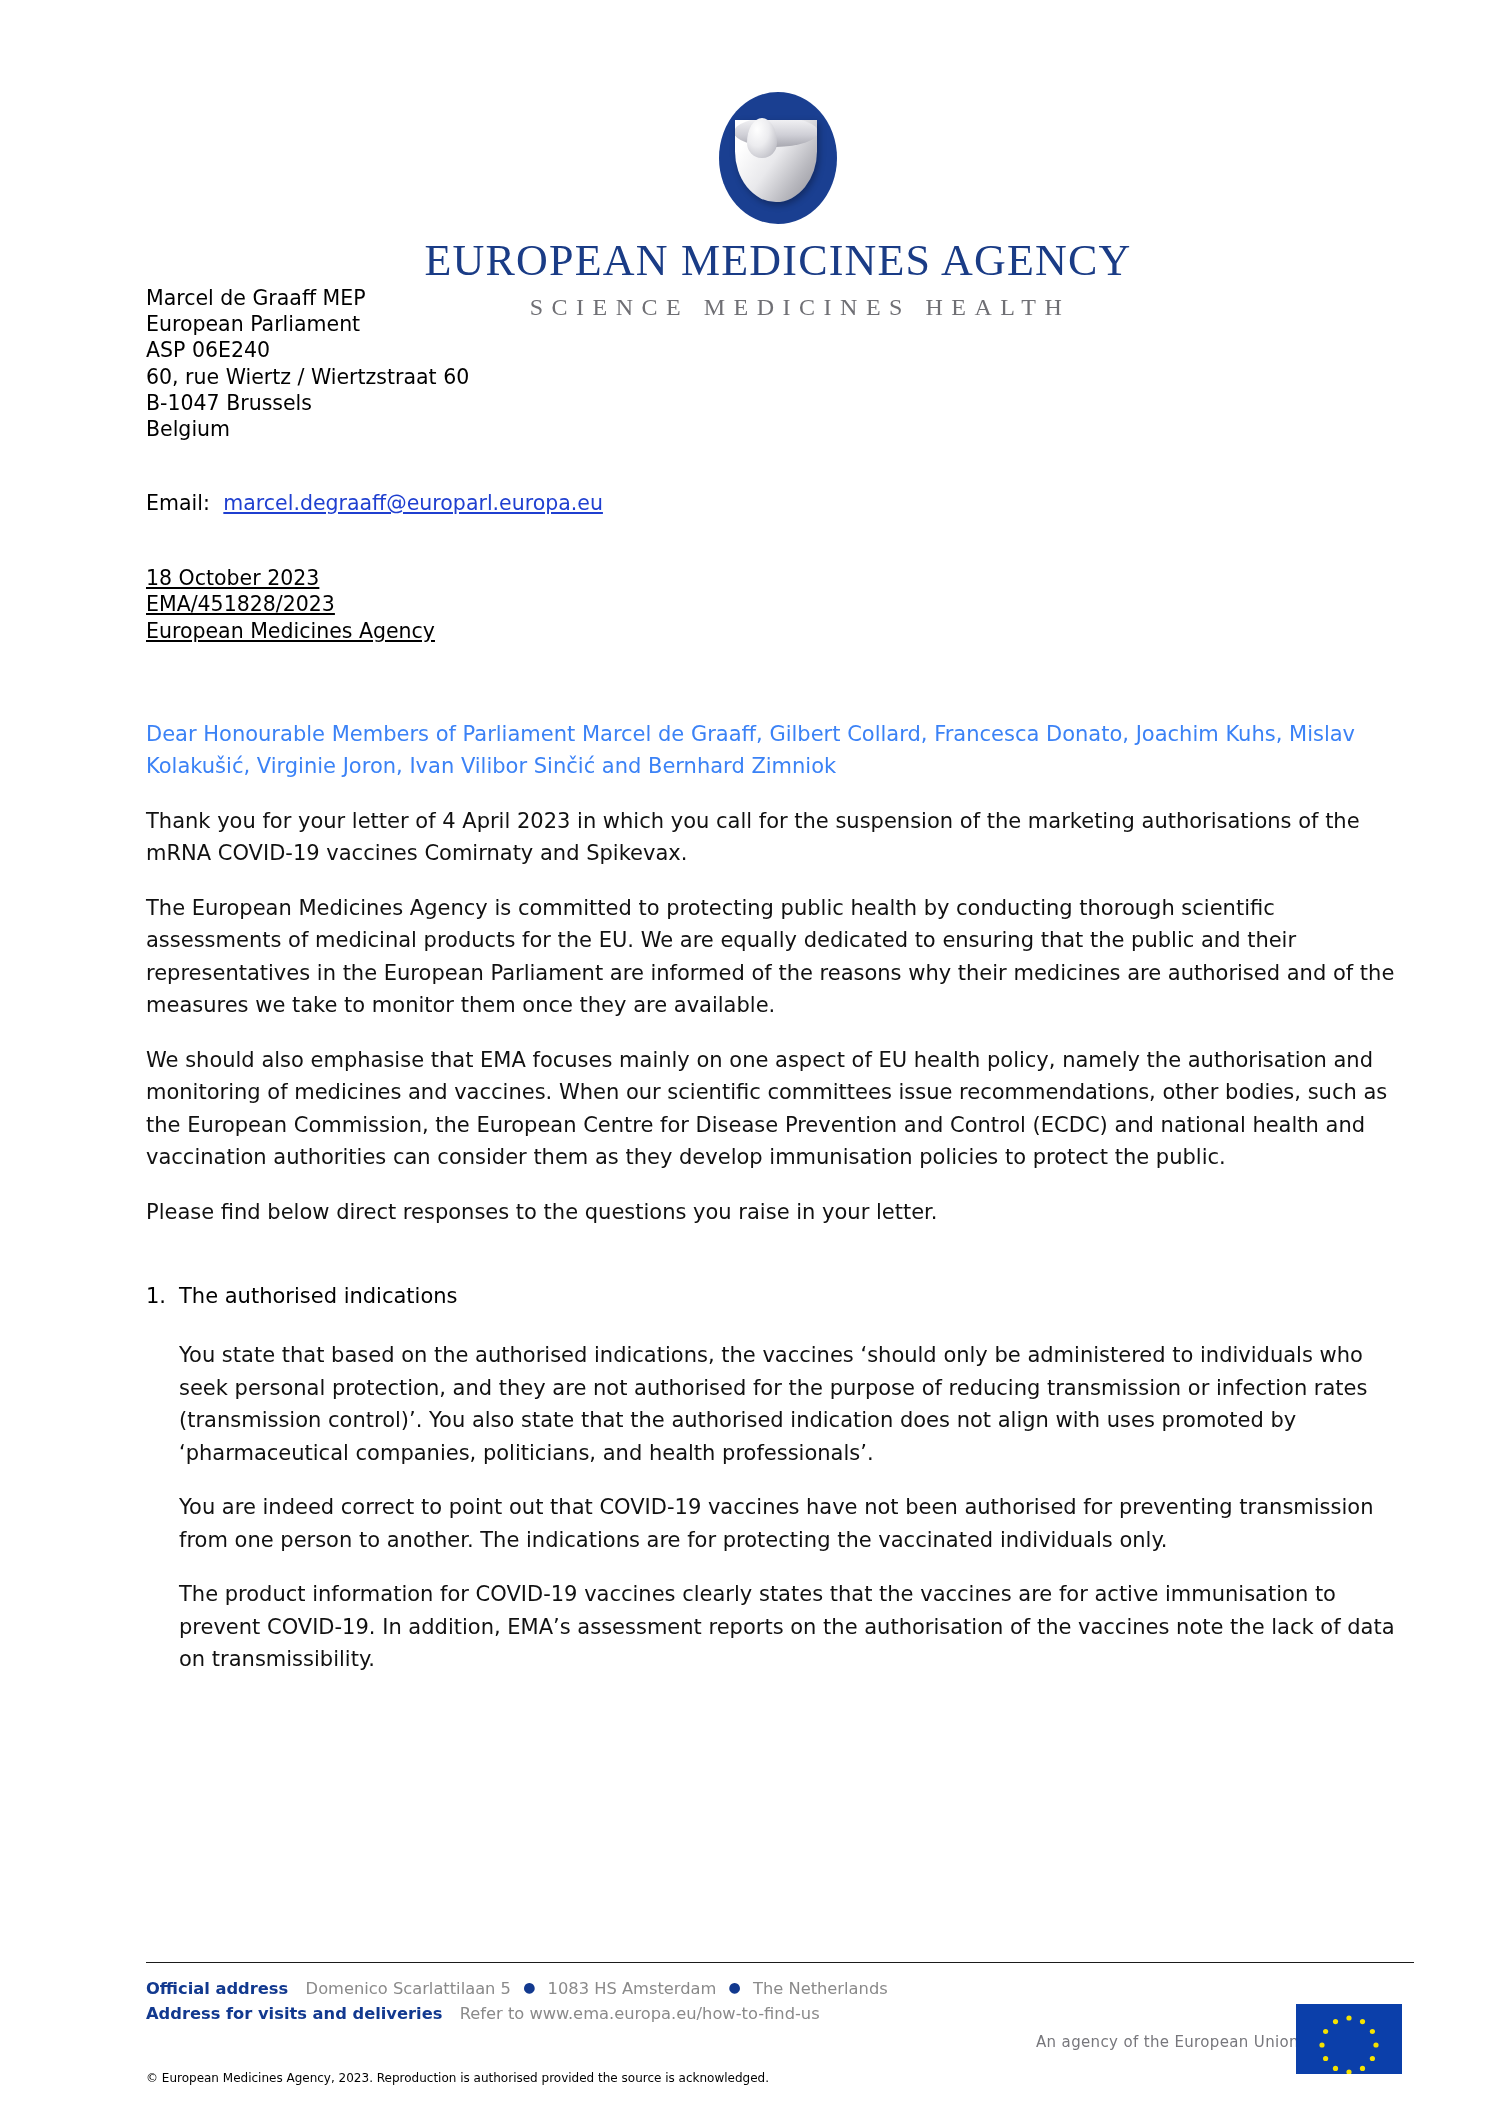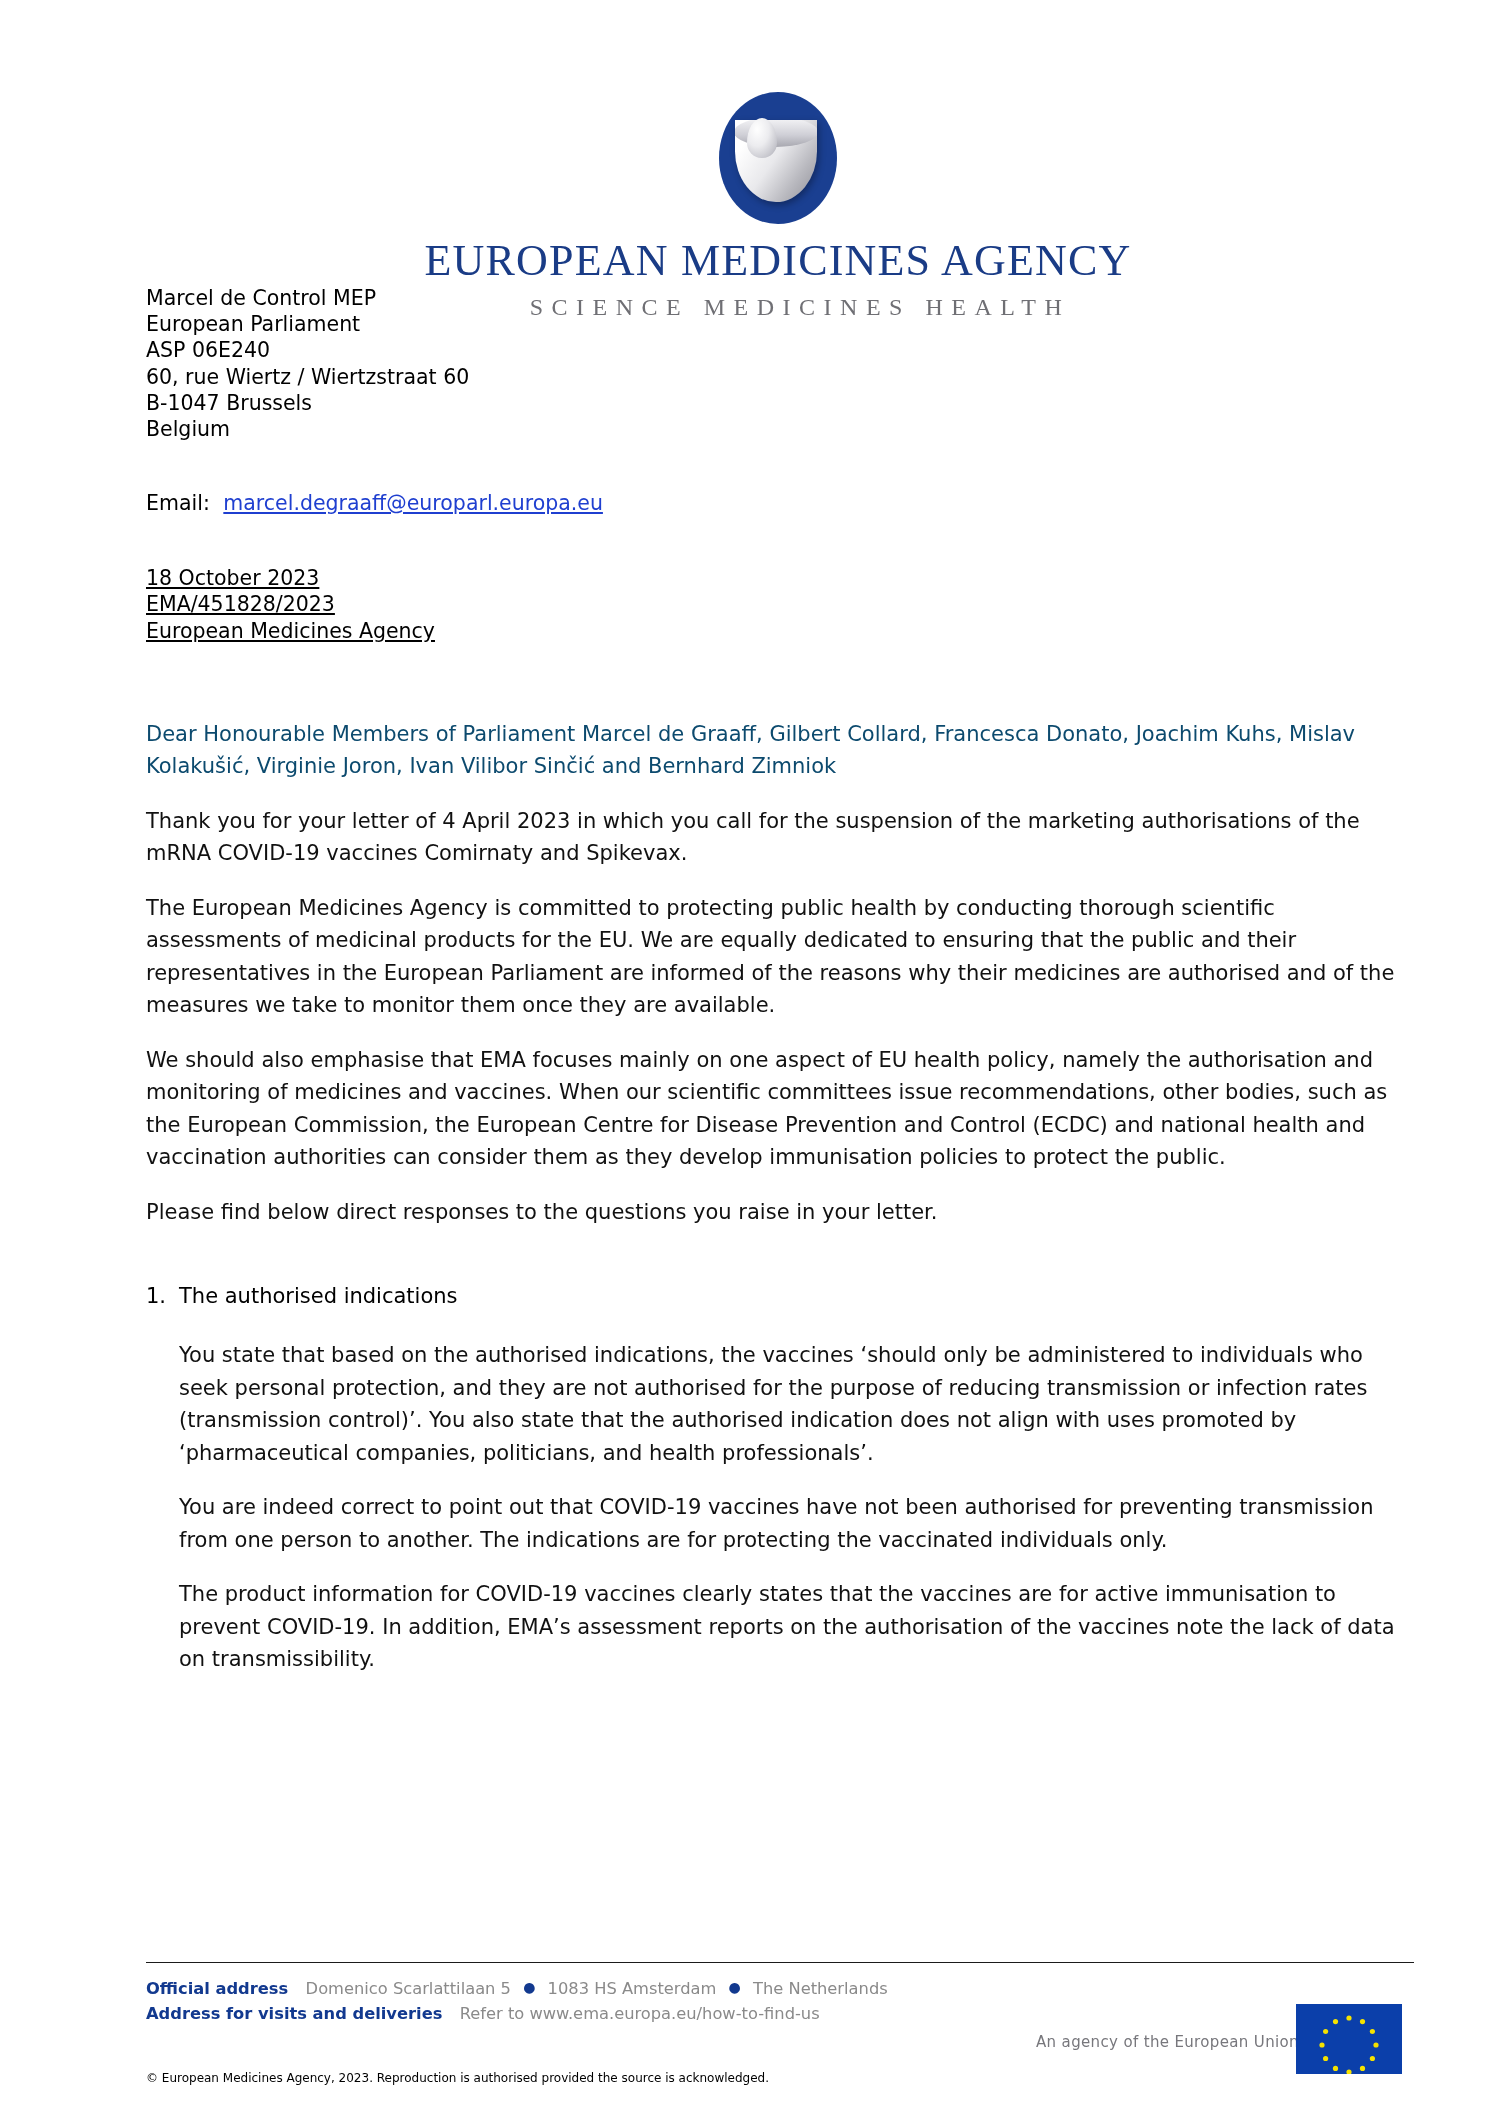--- a/index.html
+++ b/index.html
@@ -228,7 +228,7 @@
   <div class="content">
 
     <div class="addr-block">
-      <div class="addr-line">Marcel de Control MEP</div>
+      <div class="addr-line">Marcel de Graaff MEP</div>
       <div class="addr-line">European Parliament</div>
       <div class="addr-line">ASP 06E240</div>
       <div class="addr-line">60, rue Wiertz / Wiertzstraat 60</div>

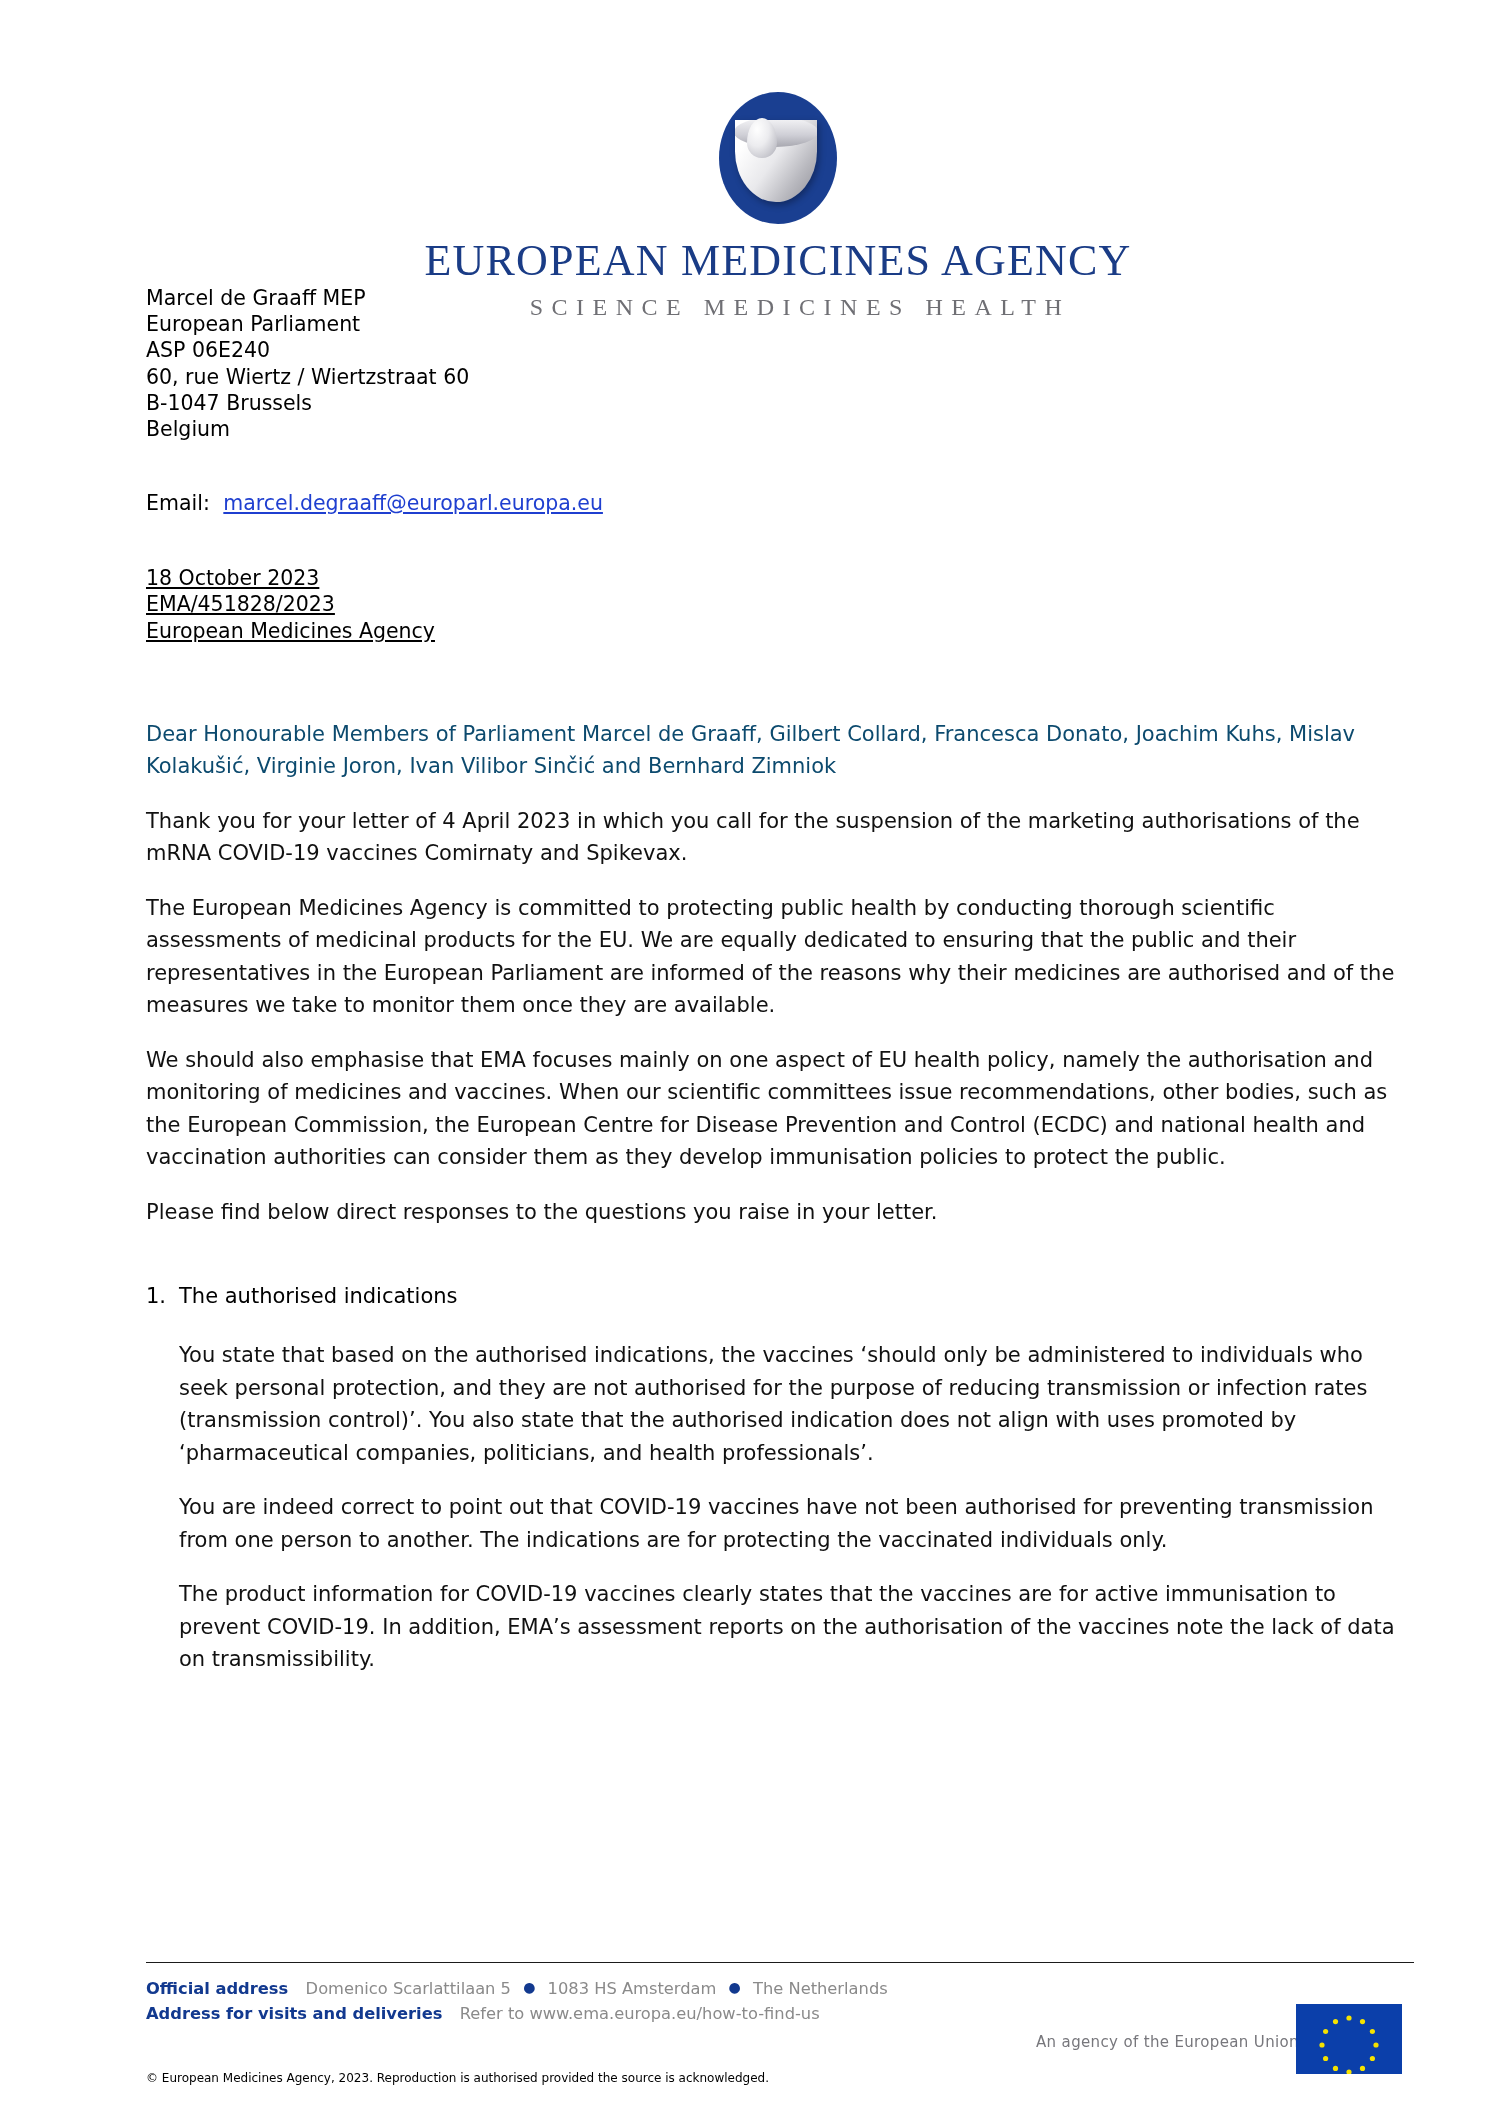--- a/index.html
+++ b/index.html
@@ -118,7 +118,7 @@
     margin-top: 74px;
     font-size: 21px;
     line-height: 32.5px;
-    color: #0c4a6e;
+    color: #3b82f6;
   }
   .para {
     margin-top: 22px;

